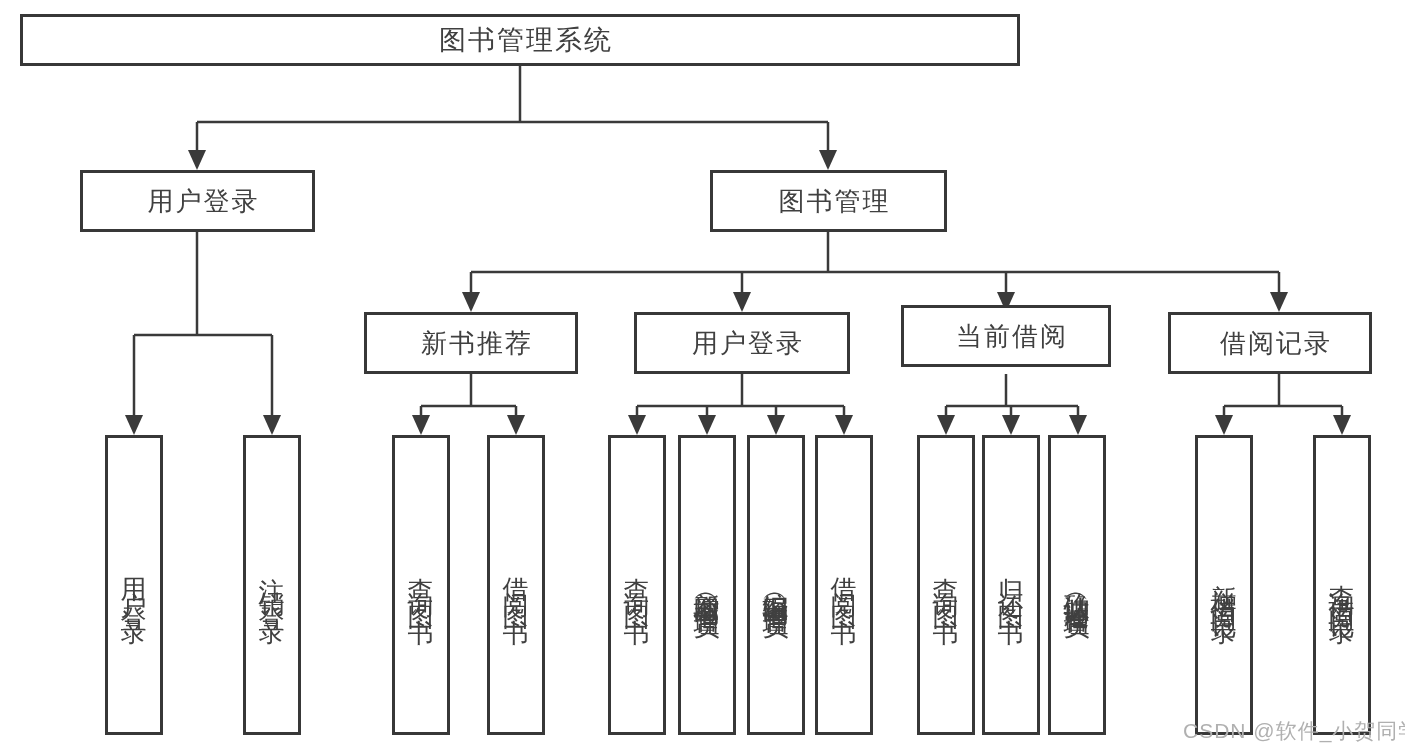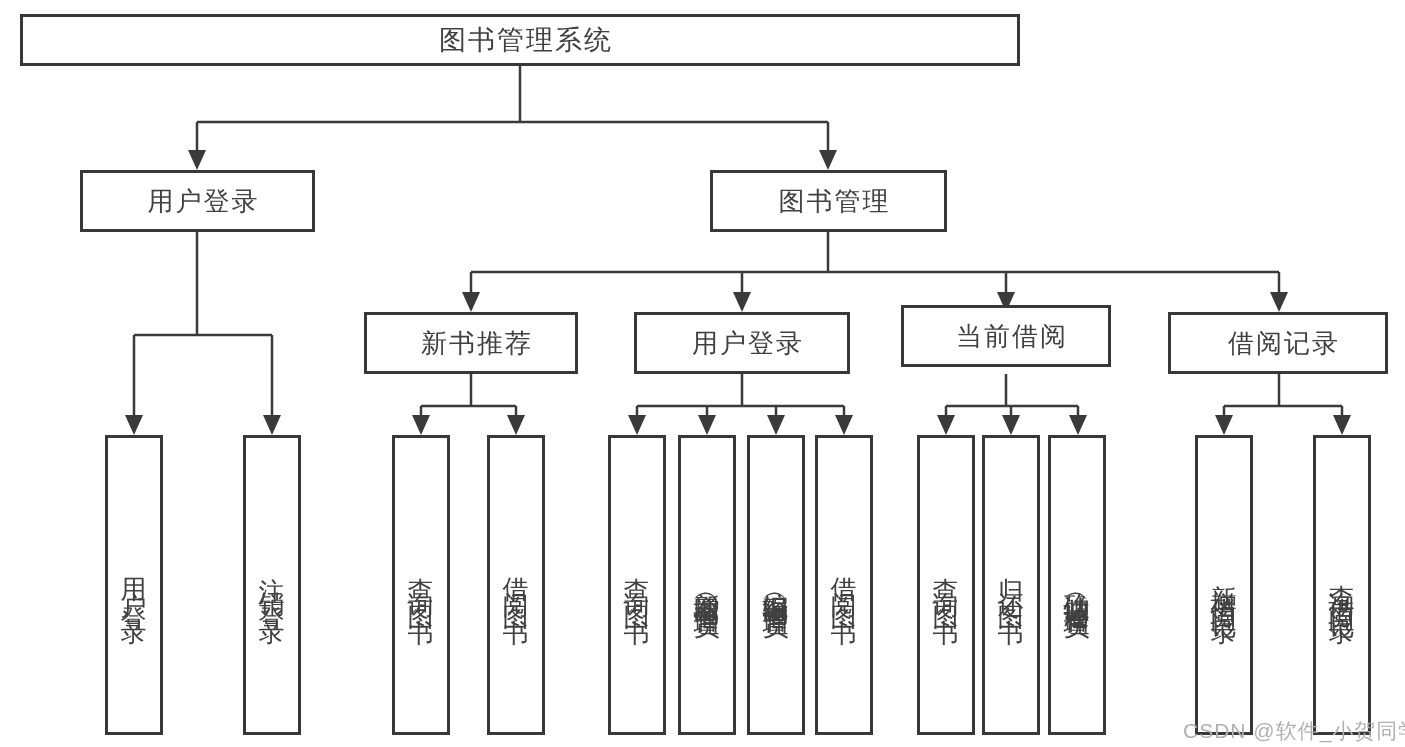--- a/index.html
+++ b/index.html
@@ -133,7 +133,7 @@
   <div class="box h" style="left:364px;top:312px;width:214px;text-align:center;">新书推荐</div>
   <div class="box h" style="left:634px;top:312px;width:216px;">用户登录</div>
   <div class="box h" style="left:901px;top:305px;width:210px;">当前借阅</div>
-  <div class="box h" style="left:1168px;top:312px;width:220px;">借阅记录</div>
+  <div class="box h" style="left:1168px;top:312px;width:204px;">借阅记录</div>
 
   <div class="box v" style="left:105px;">
     <span class="vtext ls4">用户登录</span>

